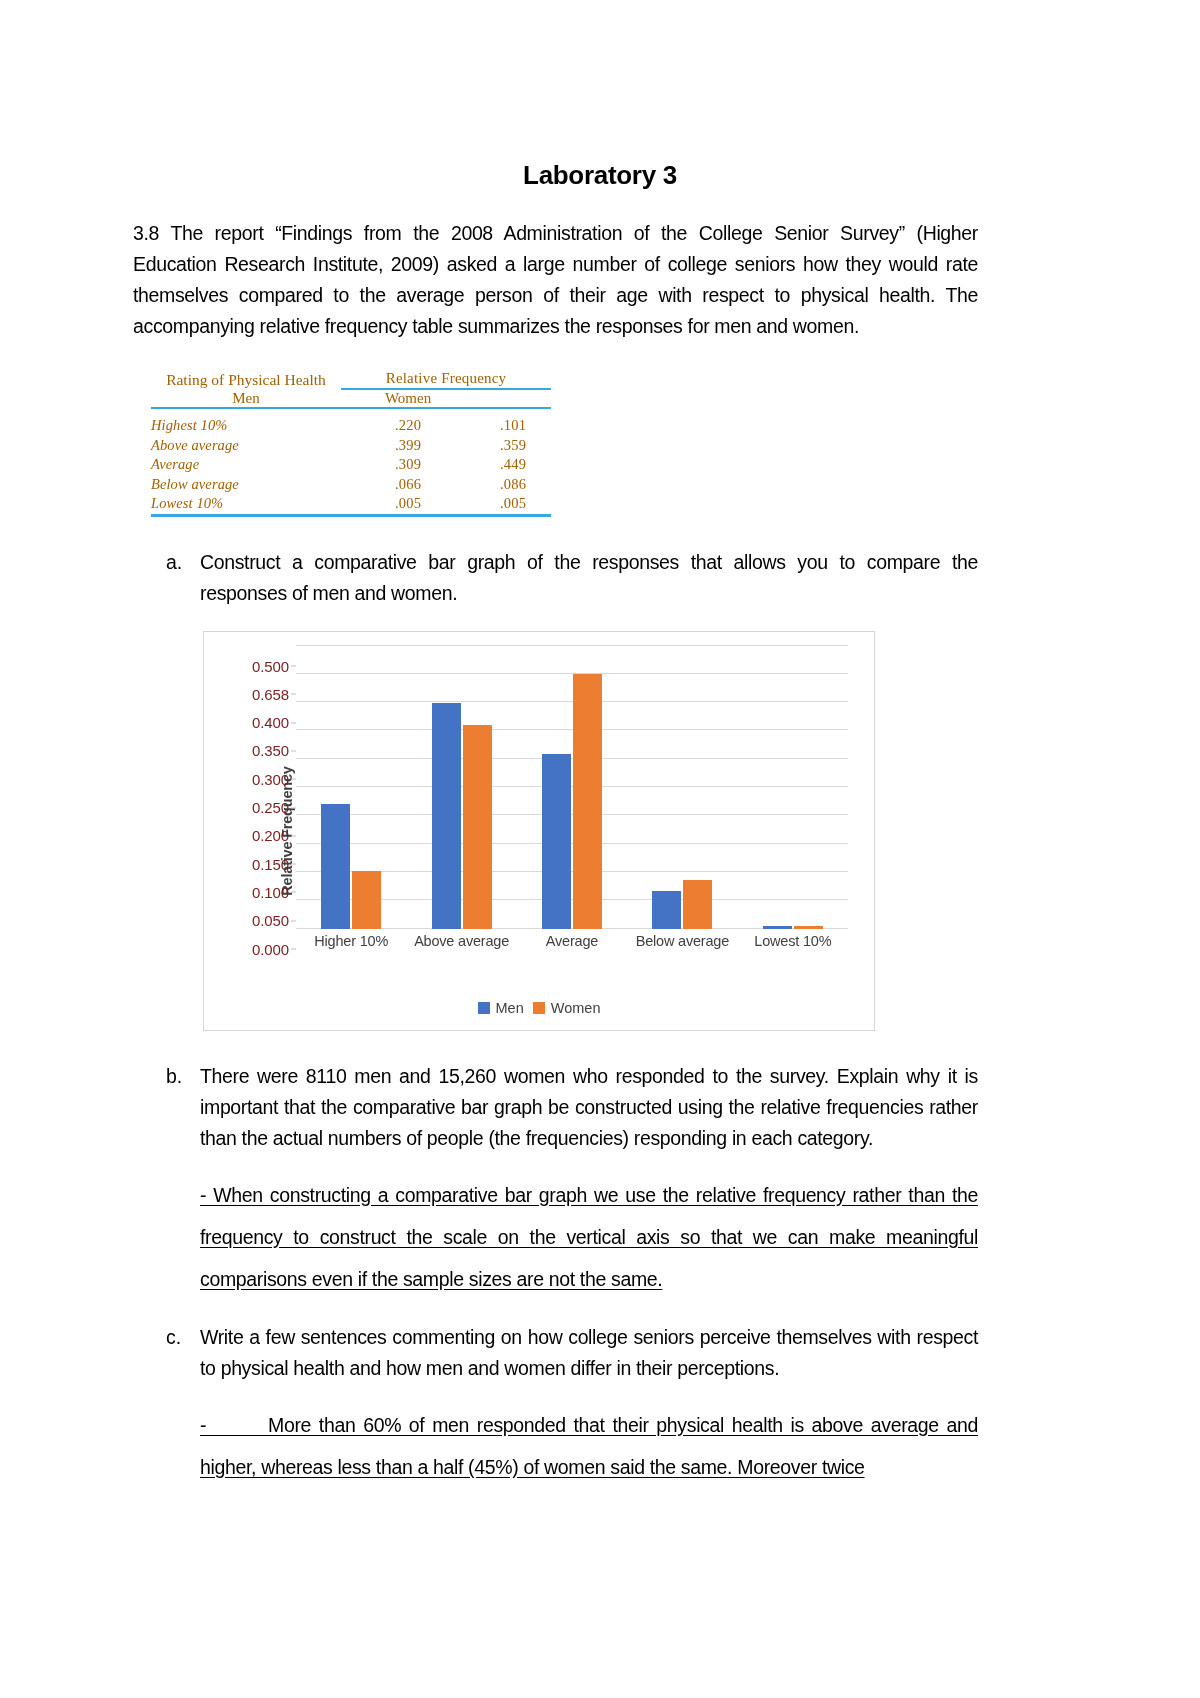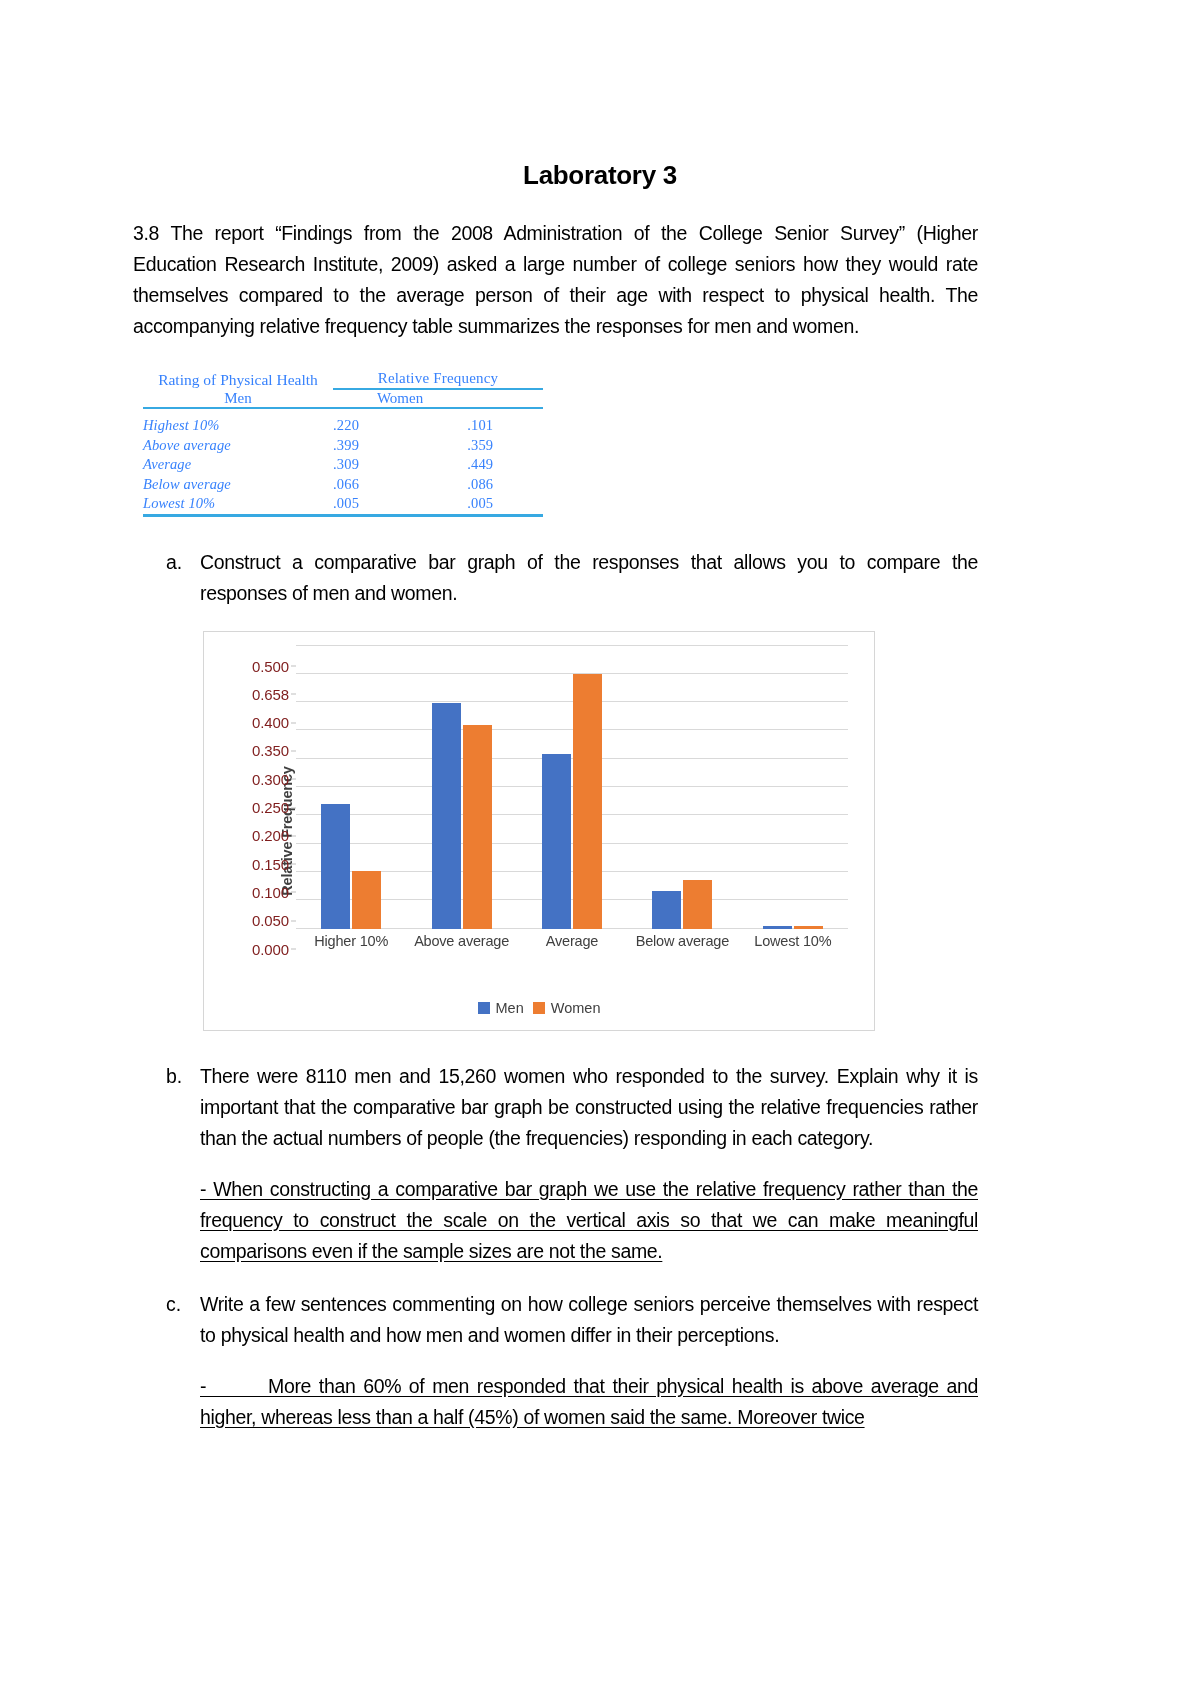--- a/index.html
+++ b/index.html
@@ -41,10 +41,10 @@
 
   
   .table-wrap {
-    margin:28px 0 0 10px;
+    margin:28px 0 0 18px;
     width:400px;
     font-family:"Liberation Serif", serif;
-    color:#3b82f6;
+    color:#a16207;
     filter:contrast(1.05);
   }
   .rf-table { width:100%; border-collapse:collapse; }

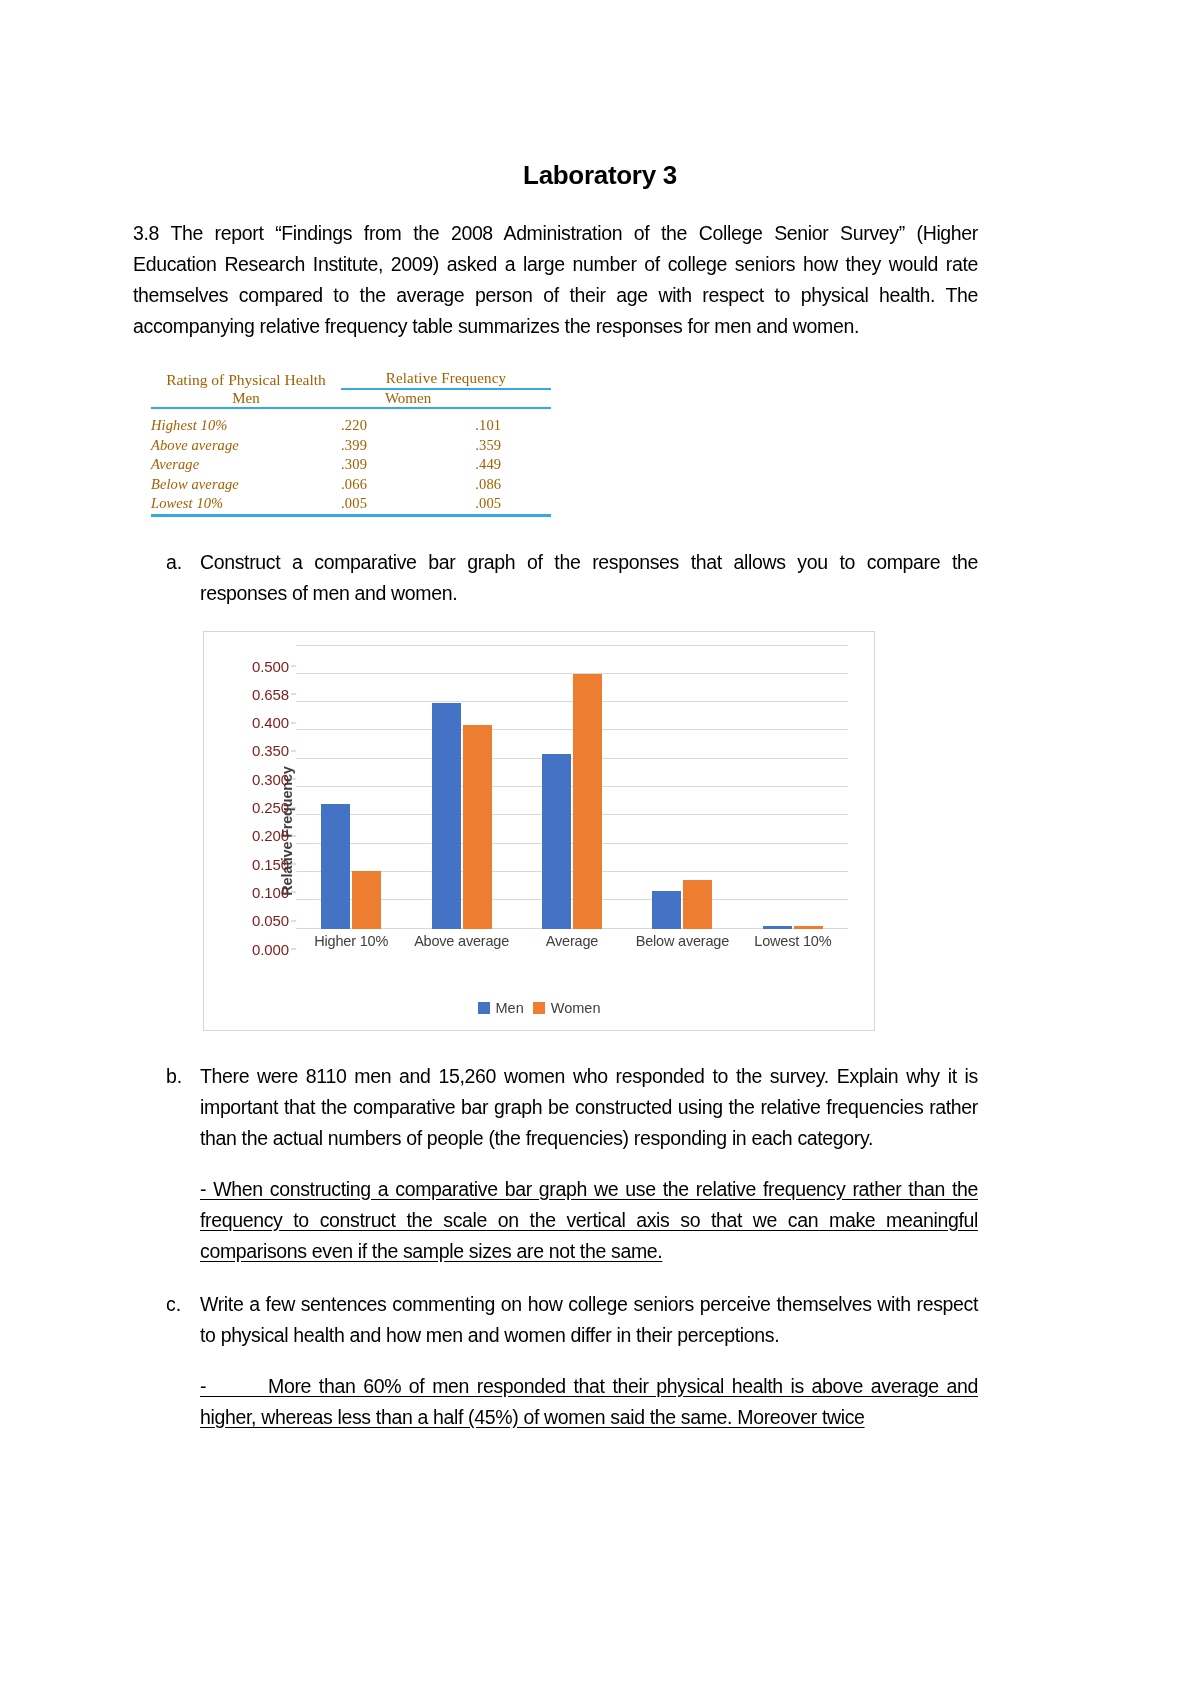--- a/index.html
+++ b/index.html
@@ -84,7 +84,7 @@
   .cell-val {
     font-size:14.5px;
     line-height:19.5px;
-    text-align:left;
+    text-align:center;
     letter-spacing:0.2px;
   }
   .spacer-row td { height:7px; }

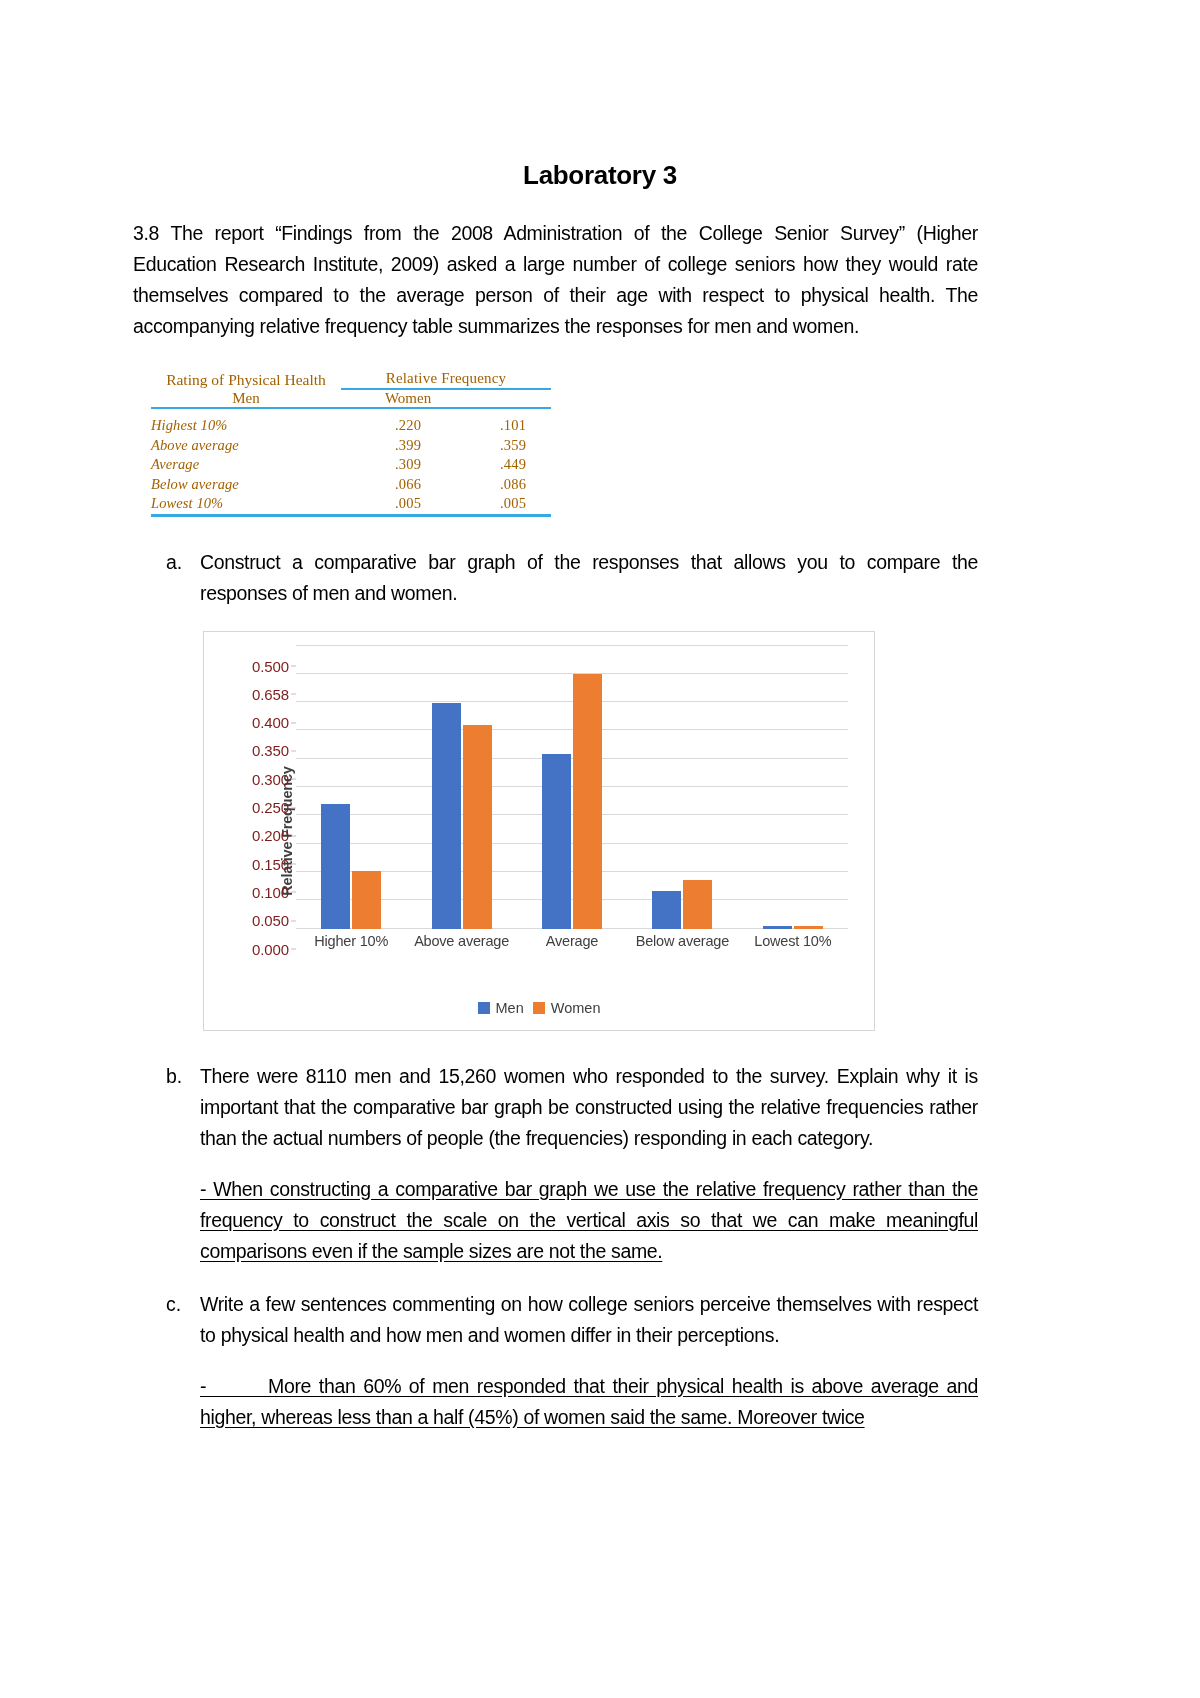--- a/index.html
+++ b/index.html
@@ -112,7 +112,7 @@
     margin:20px 0 0 67px;
     width:778px;
     font-size:19.5px;
-    line-height:31px;
+    line-height:42px;
     text-align:justify;
     letter-spacing:-0.35px;
     text-decoration:underline;

